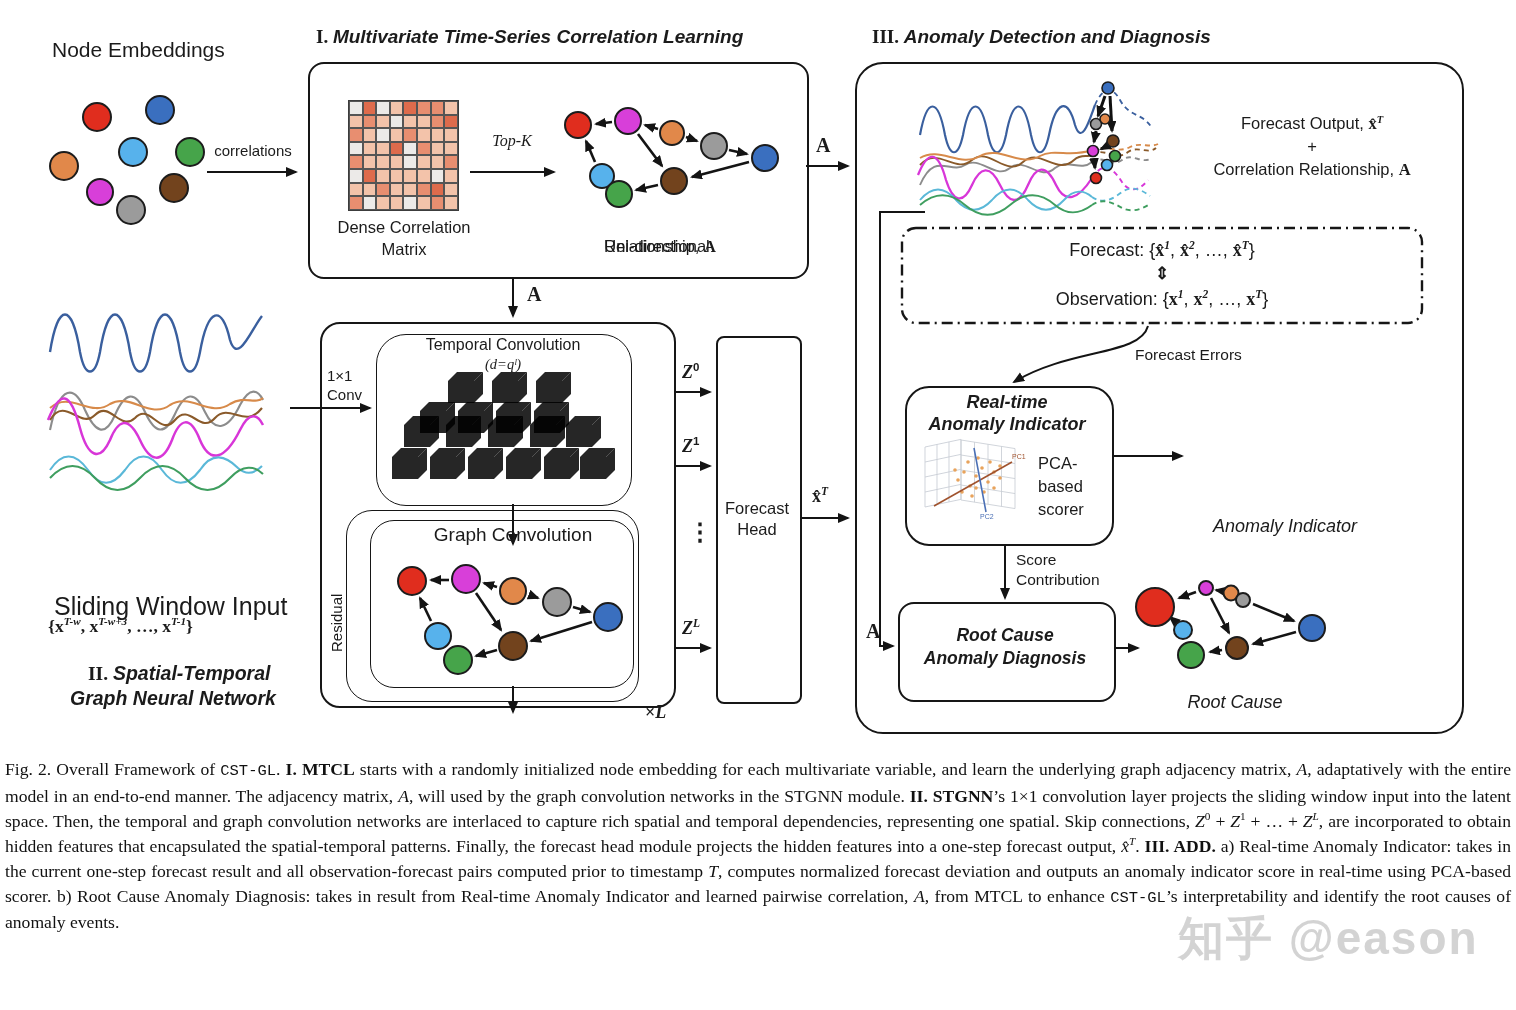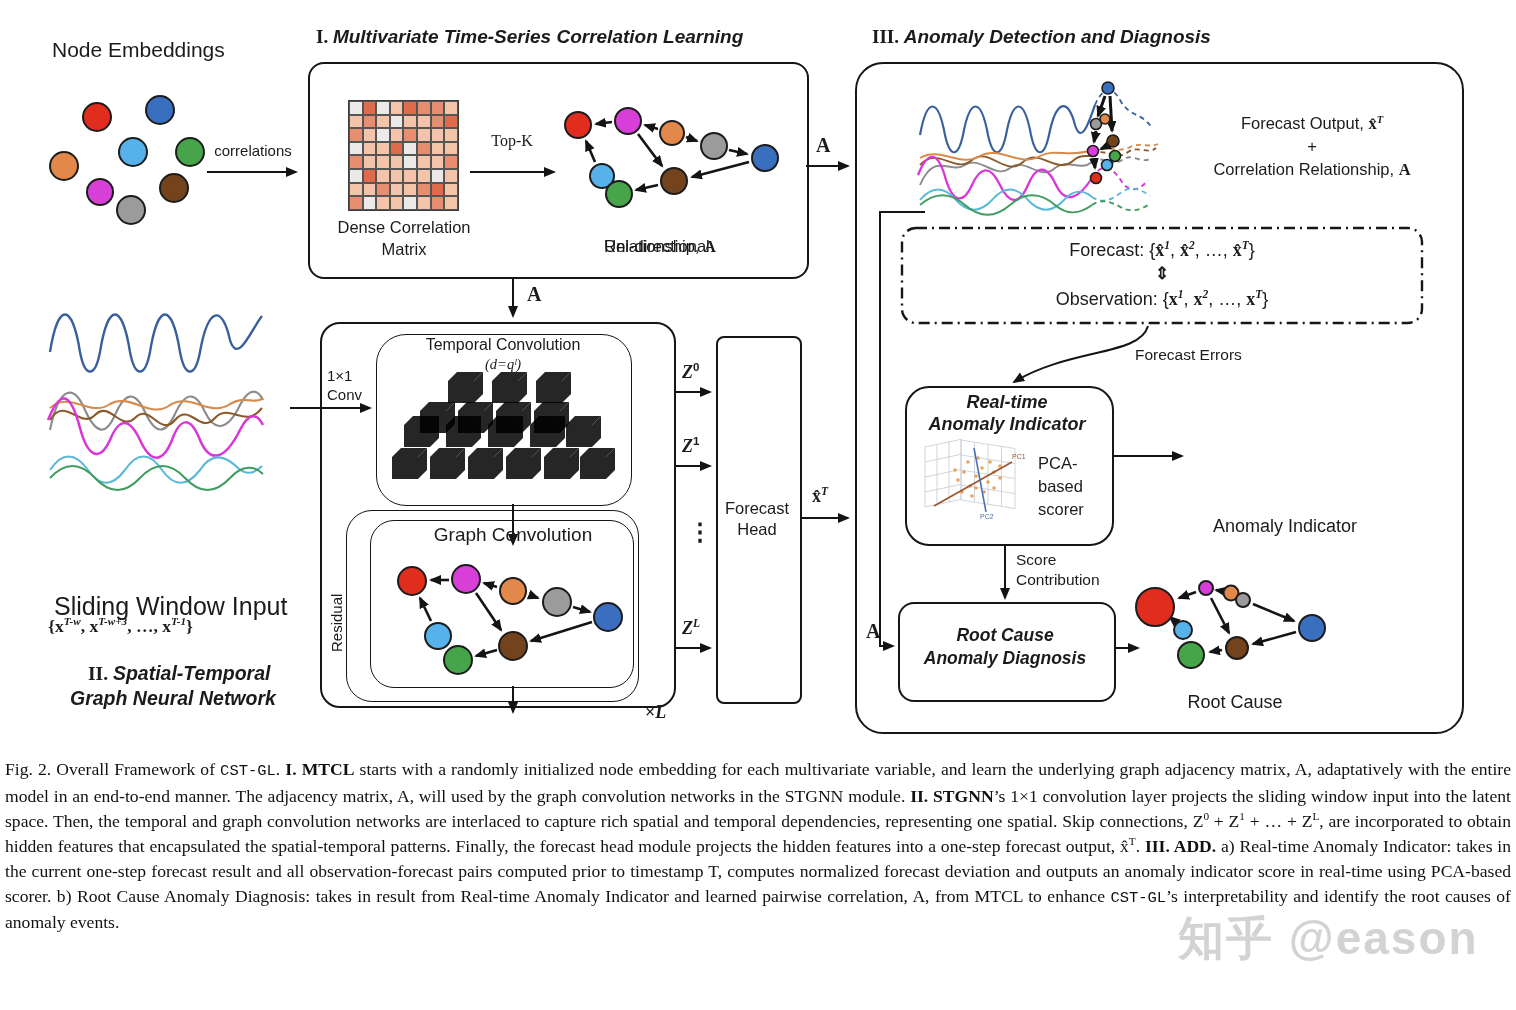--- a/index.html
+++ b/index.html
@@ -12,7 +12,7 @@
   .rn,.rb{font-family:"Liberation Serif",serif;font-weight:bold;}
   .bi{font-family:"Liberation Serif",serif;font-weight:bold;font-style:italic;}
   .ti{font-weight:bold;font-style:italic;}
-  .b{font-weight:bold;} .i{}
+  .b{font-weight:bold;} .i{font-style:italic;}
   .m{font-family:"Liberation Mono","DejaVu Sans Mono",monospace;font-size:0.92em;}
   sup{font-size:64%;line-height:0;}
   #caption{position:absolute;left:5px;top:757px;width:1506px;font-family:"Liberation Serif",serif;font-size:17.6px;line-height:24.9px;text-align:justify;color:#111;}

